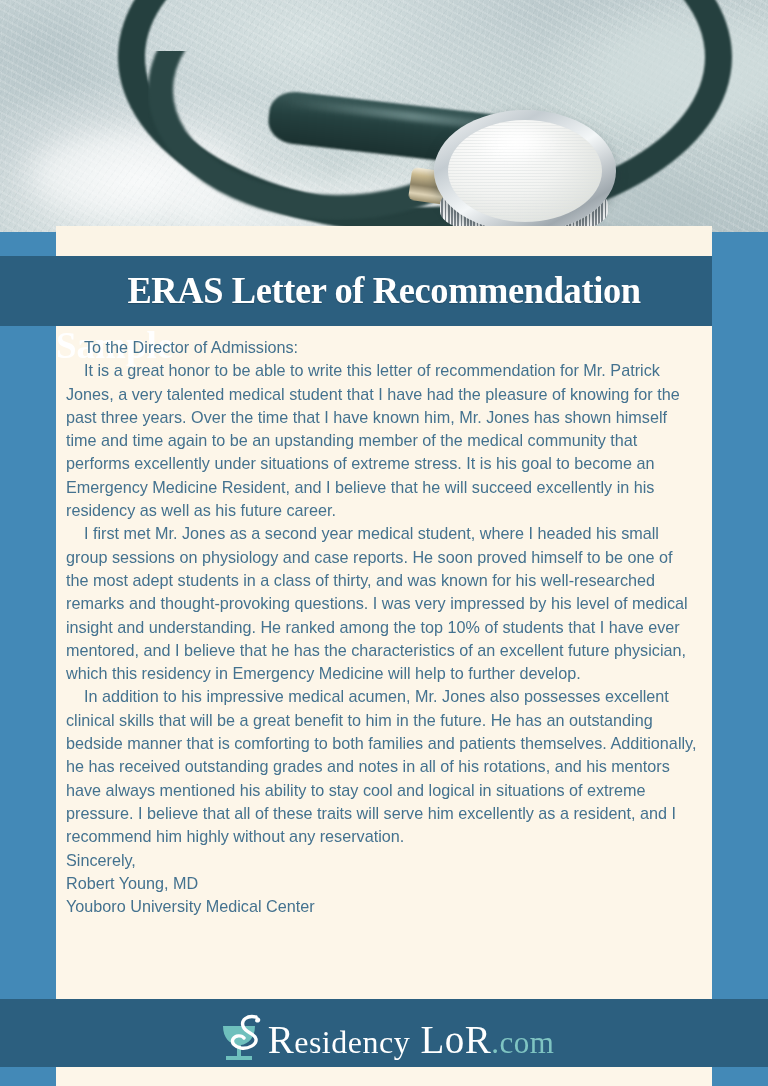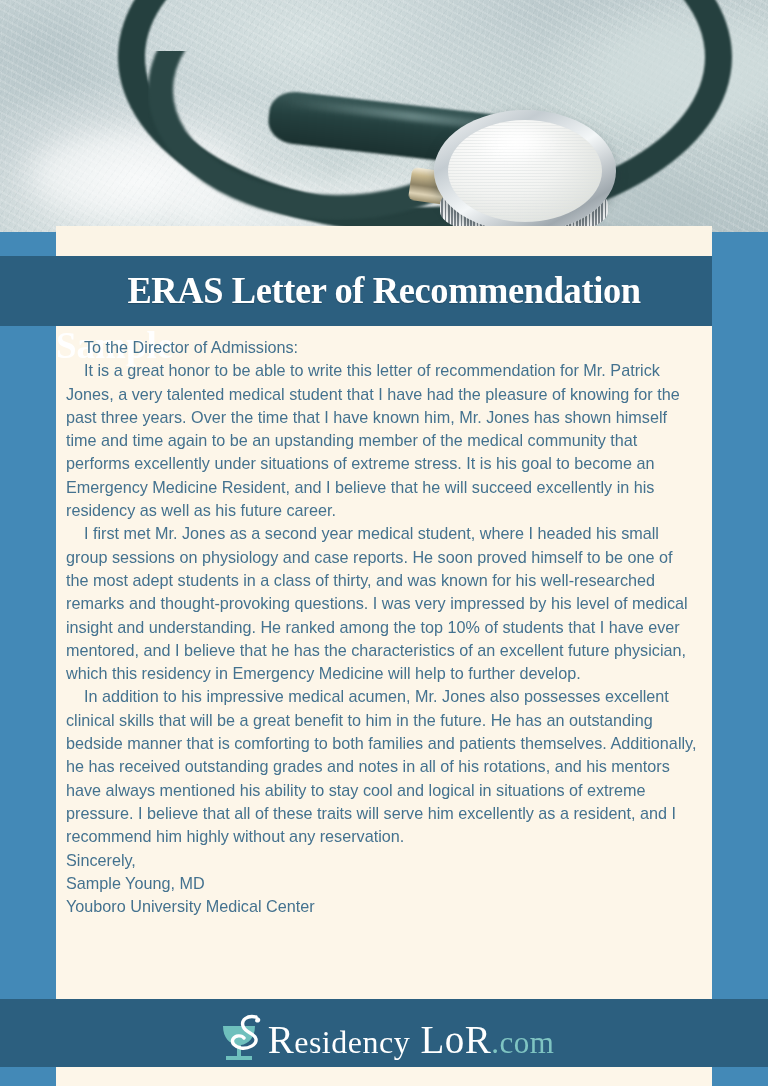--- a/index.html
+++ b/index.html
@@ -302,7 +302,7 @@
     <p>I first met Mr. Jones as a second year medical student, where I headed his small group sessions on physiology and case reports. He soon proved himself to be one of the most adept students in a class of thirty, and was known for his well-researched remarks and thought-provoking questions. I was very impressed by his level of medical insight and understanding. He ranked among the top 10% of students that I have ever mentored, and I believe that he has the characteristics of an excellent future physician, which this residency in Emergency Medicine will help to further develop.</p>
     <p>In addition to his impressive medical acumen, Mr. Jones also possesses excellent clinical skills that will be a great benefit to him in the future. He has an outstanding bedside manner that is comforting to both families and patients themselves. Additionally, he has received outstanding grades and notes in all of his rotations, and his mentors have always mentioned his ability to stay cool and logical in situations of extreme pressure. I believe that all of these traits will serve him excellently as a resident, and I recommend him highly without any reservation.</p>
     <p class="sig-line">Sincerely,</p>
-    <p class="sig-line">Sample Young, MD</p>
+    <p class="sig-line">Robert Young, MD</p>
     <p class="sig-line">Youboro University Medical Center</p>
   </div>
 

